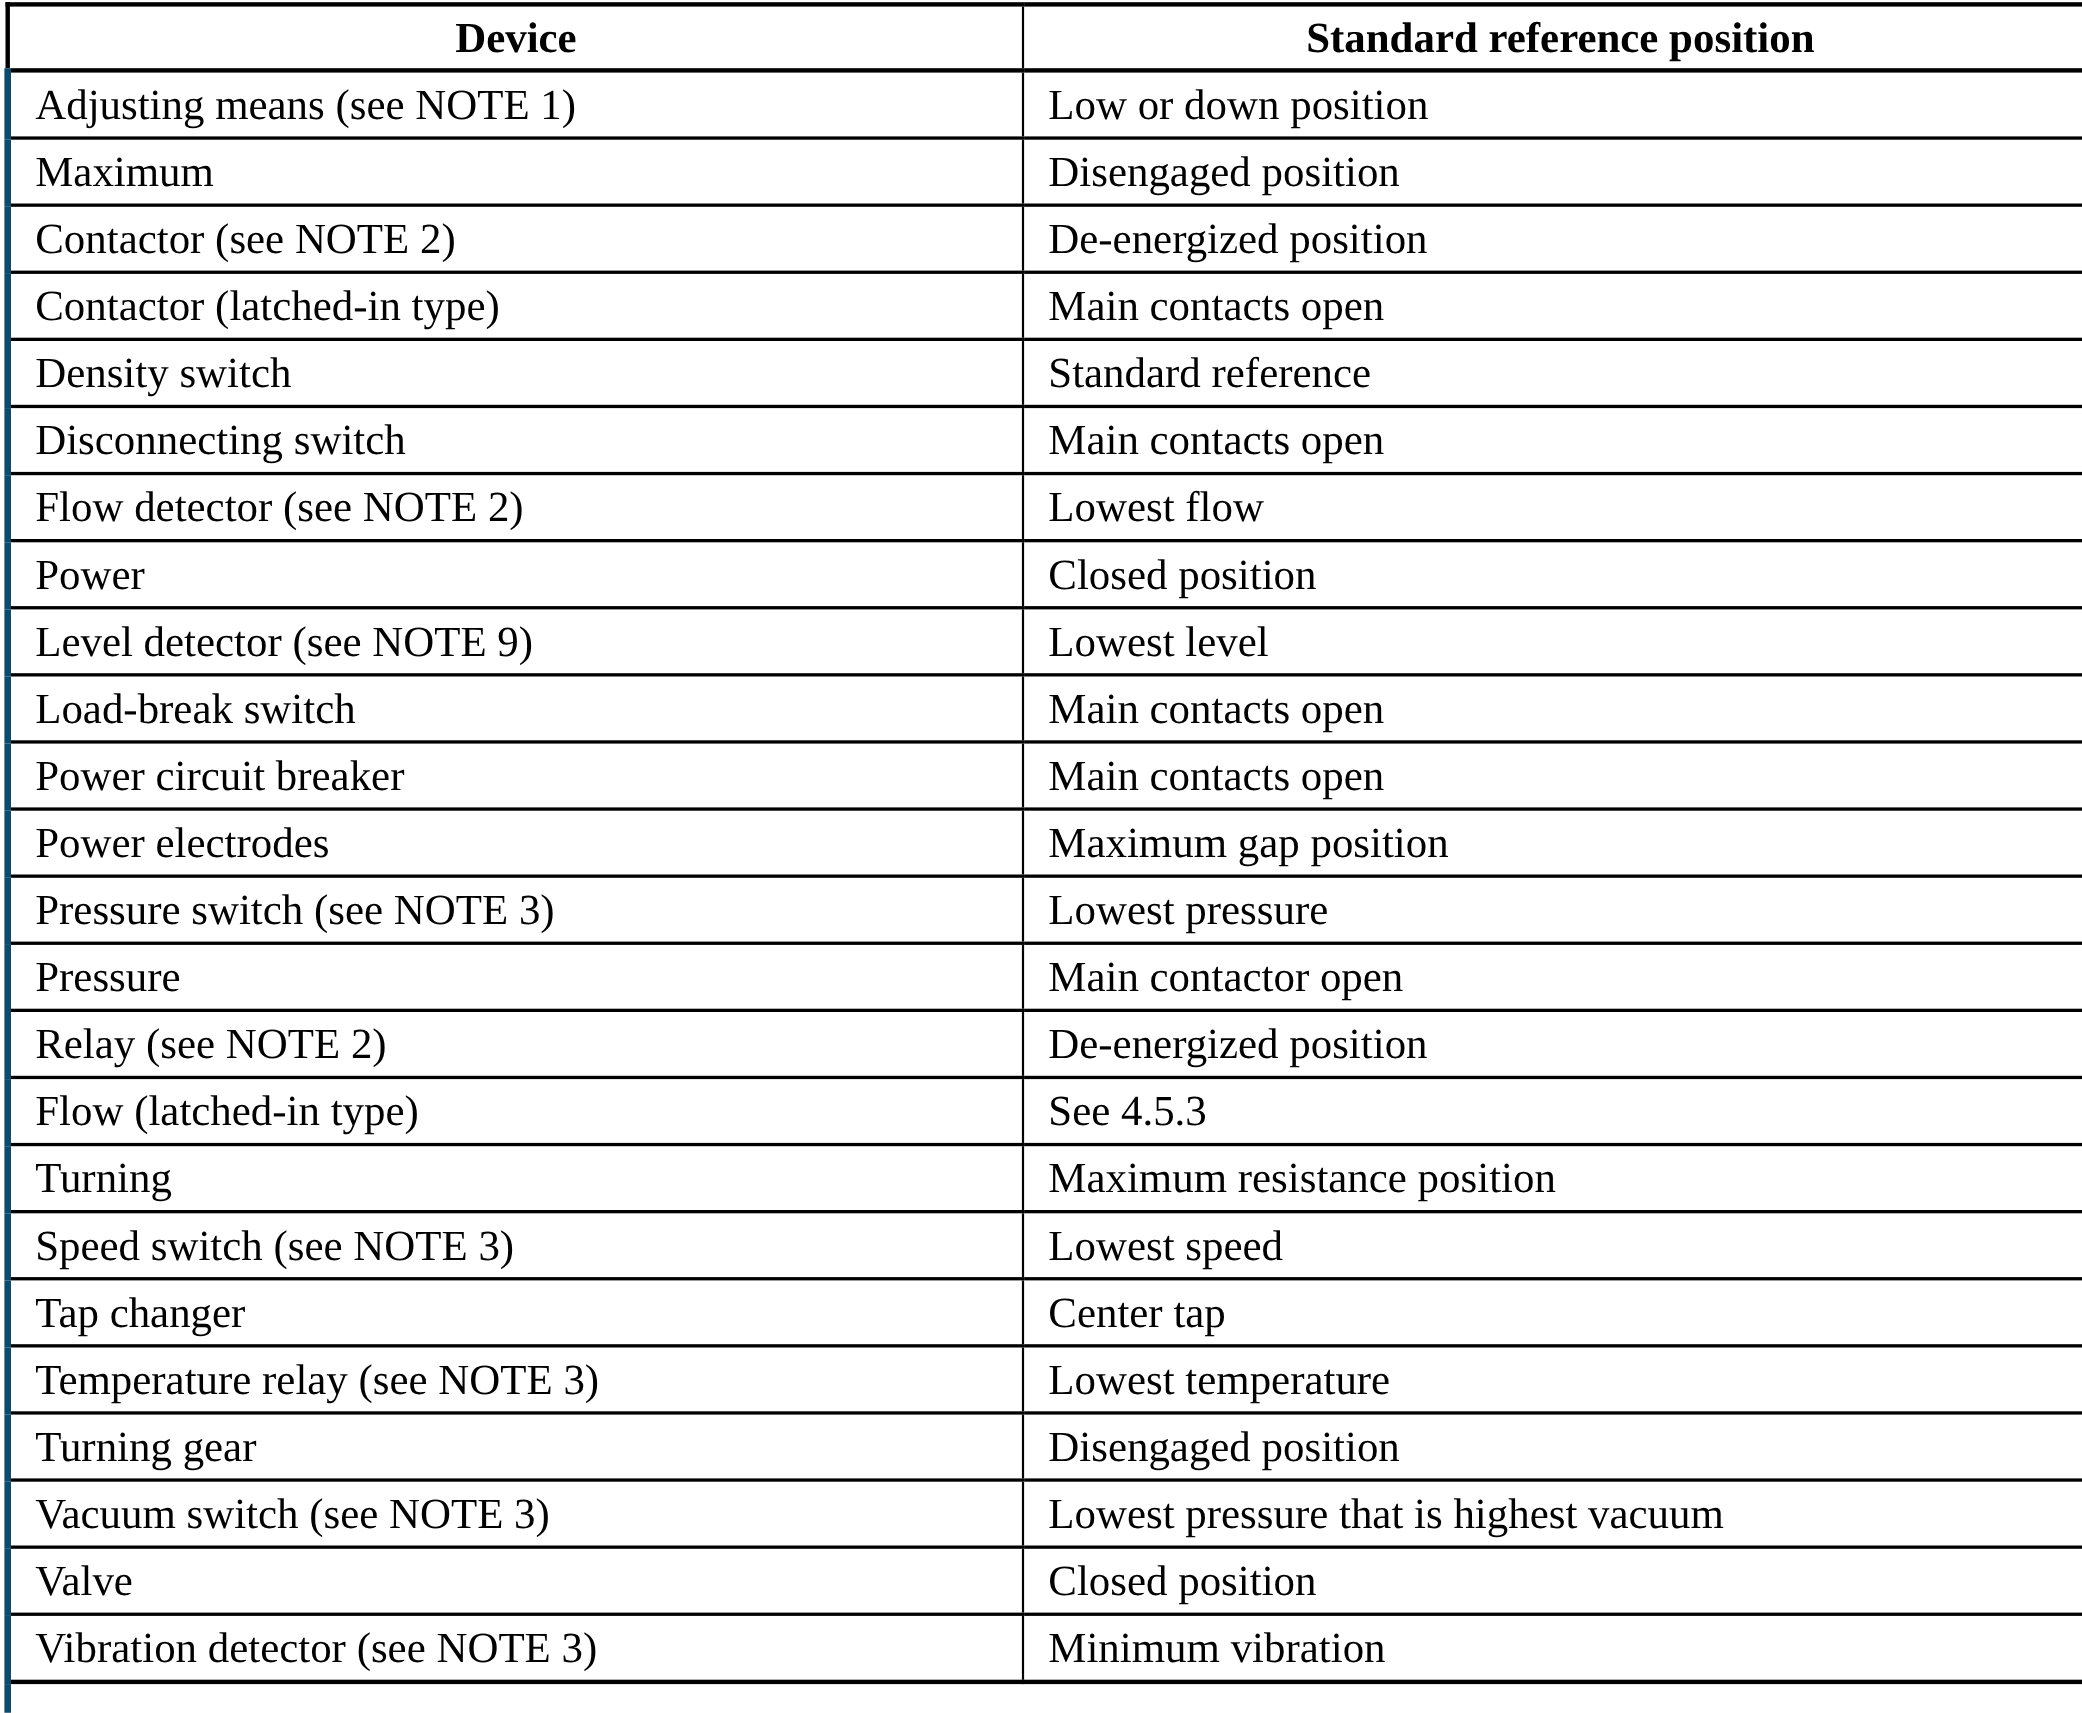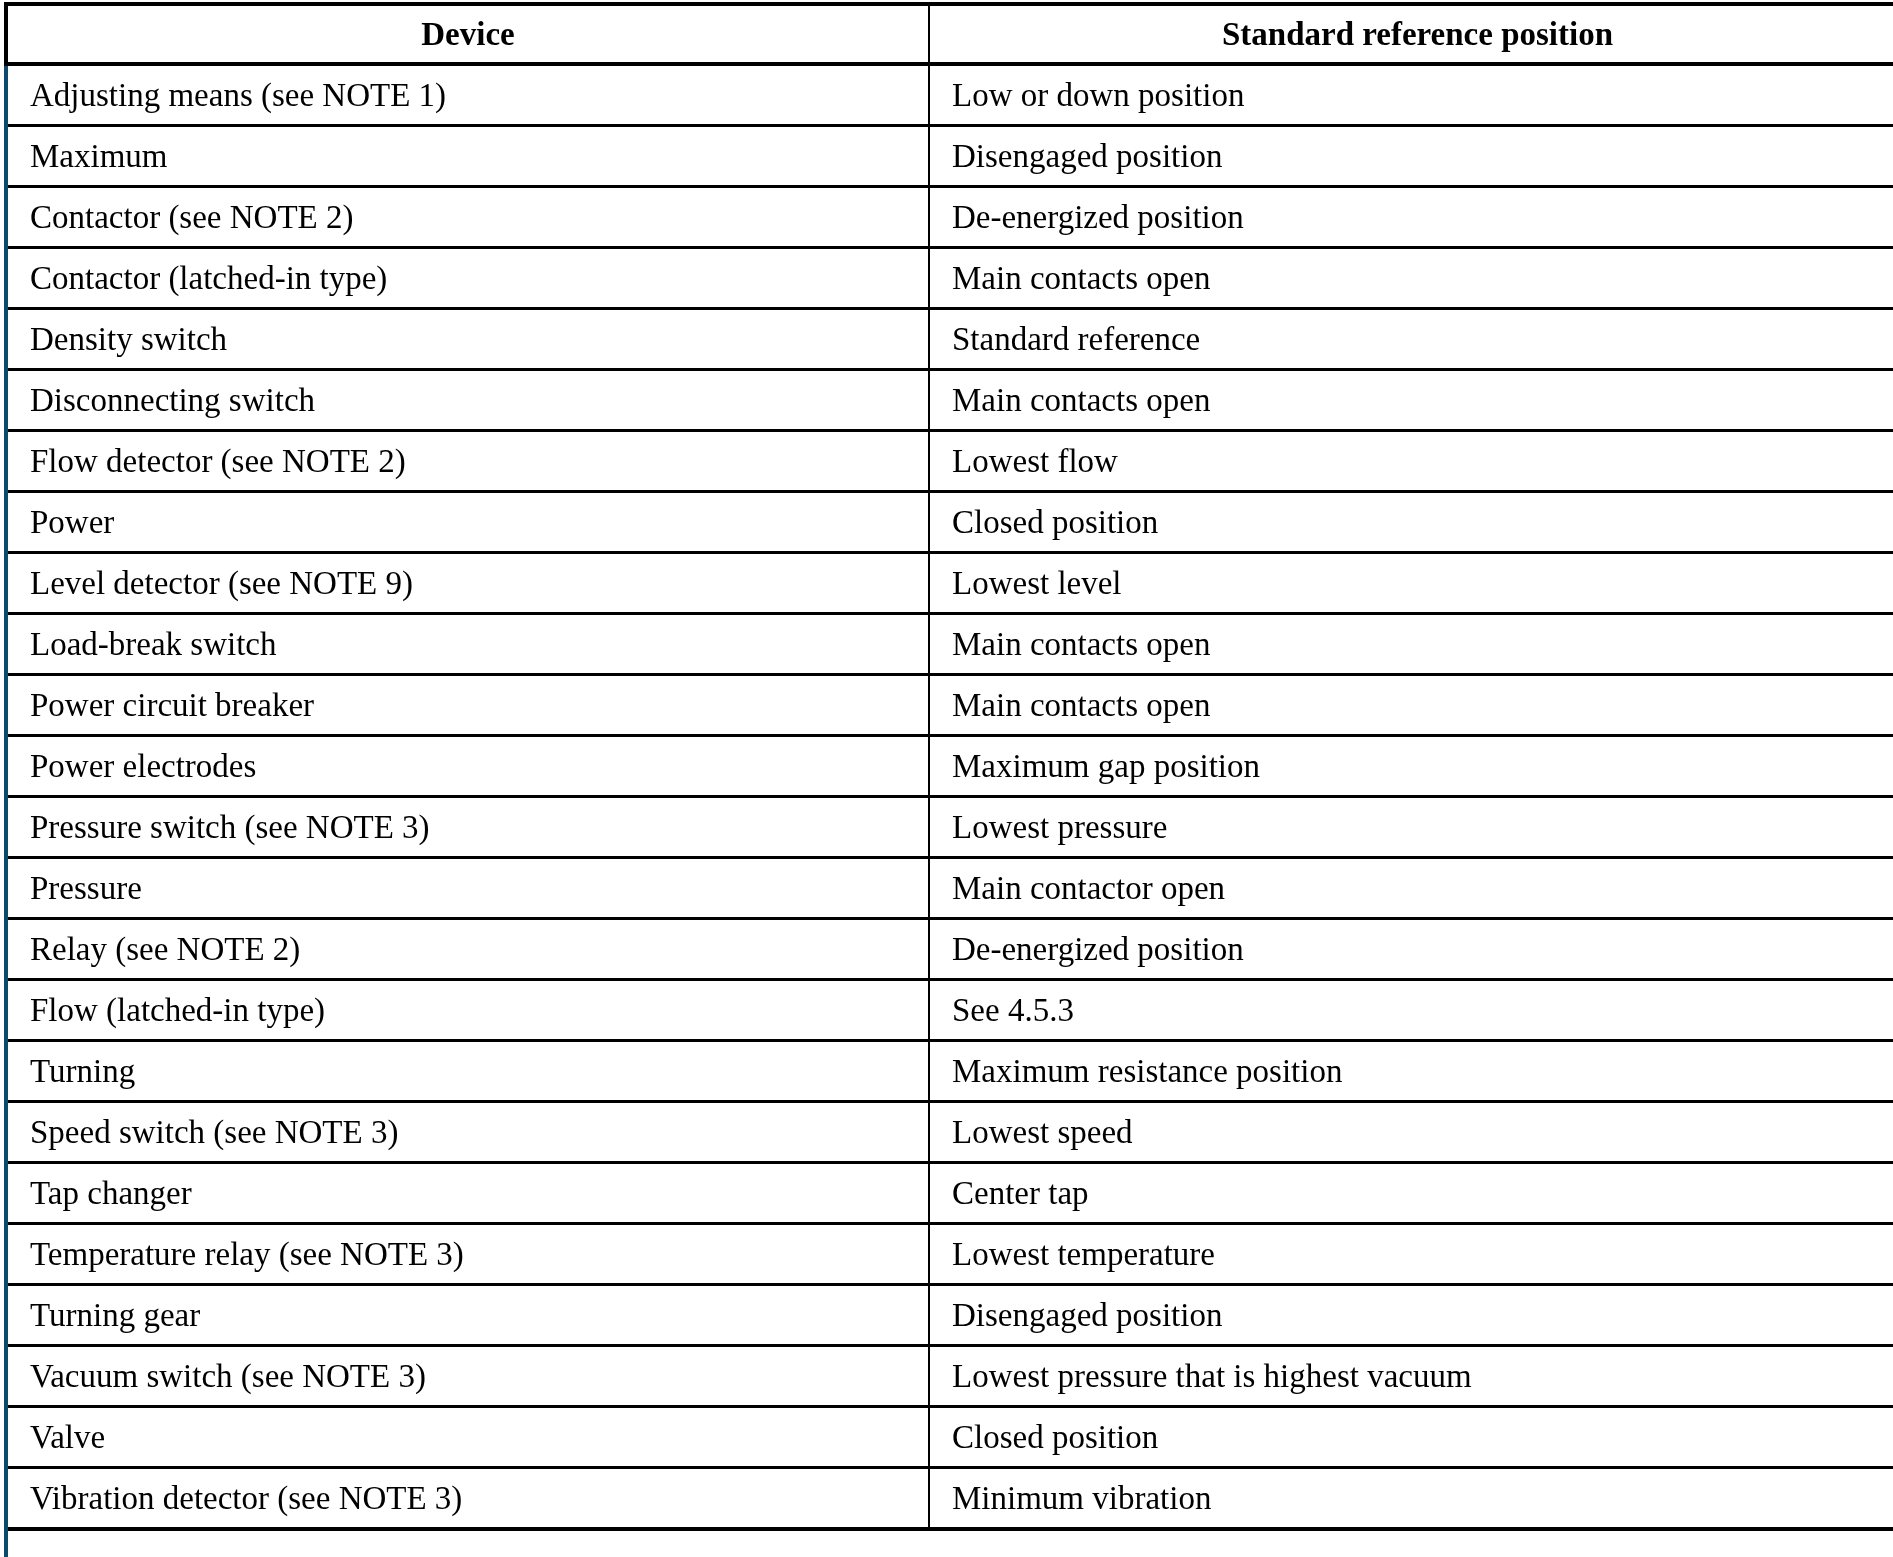--- a/index.html
+++ b/index.html
@@ -33,7 +33,7 @@
       height: 58px;
       padding: 0;
       vertical-align: middle;
-      font-size: 33px;
+      font-size: 39px;
       line-height: 1;
       white-space: nowrap;
     }

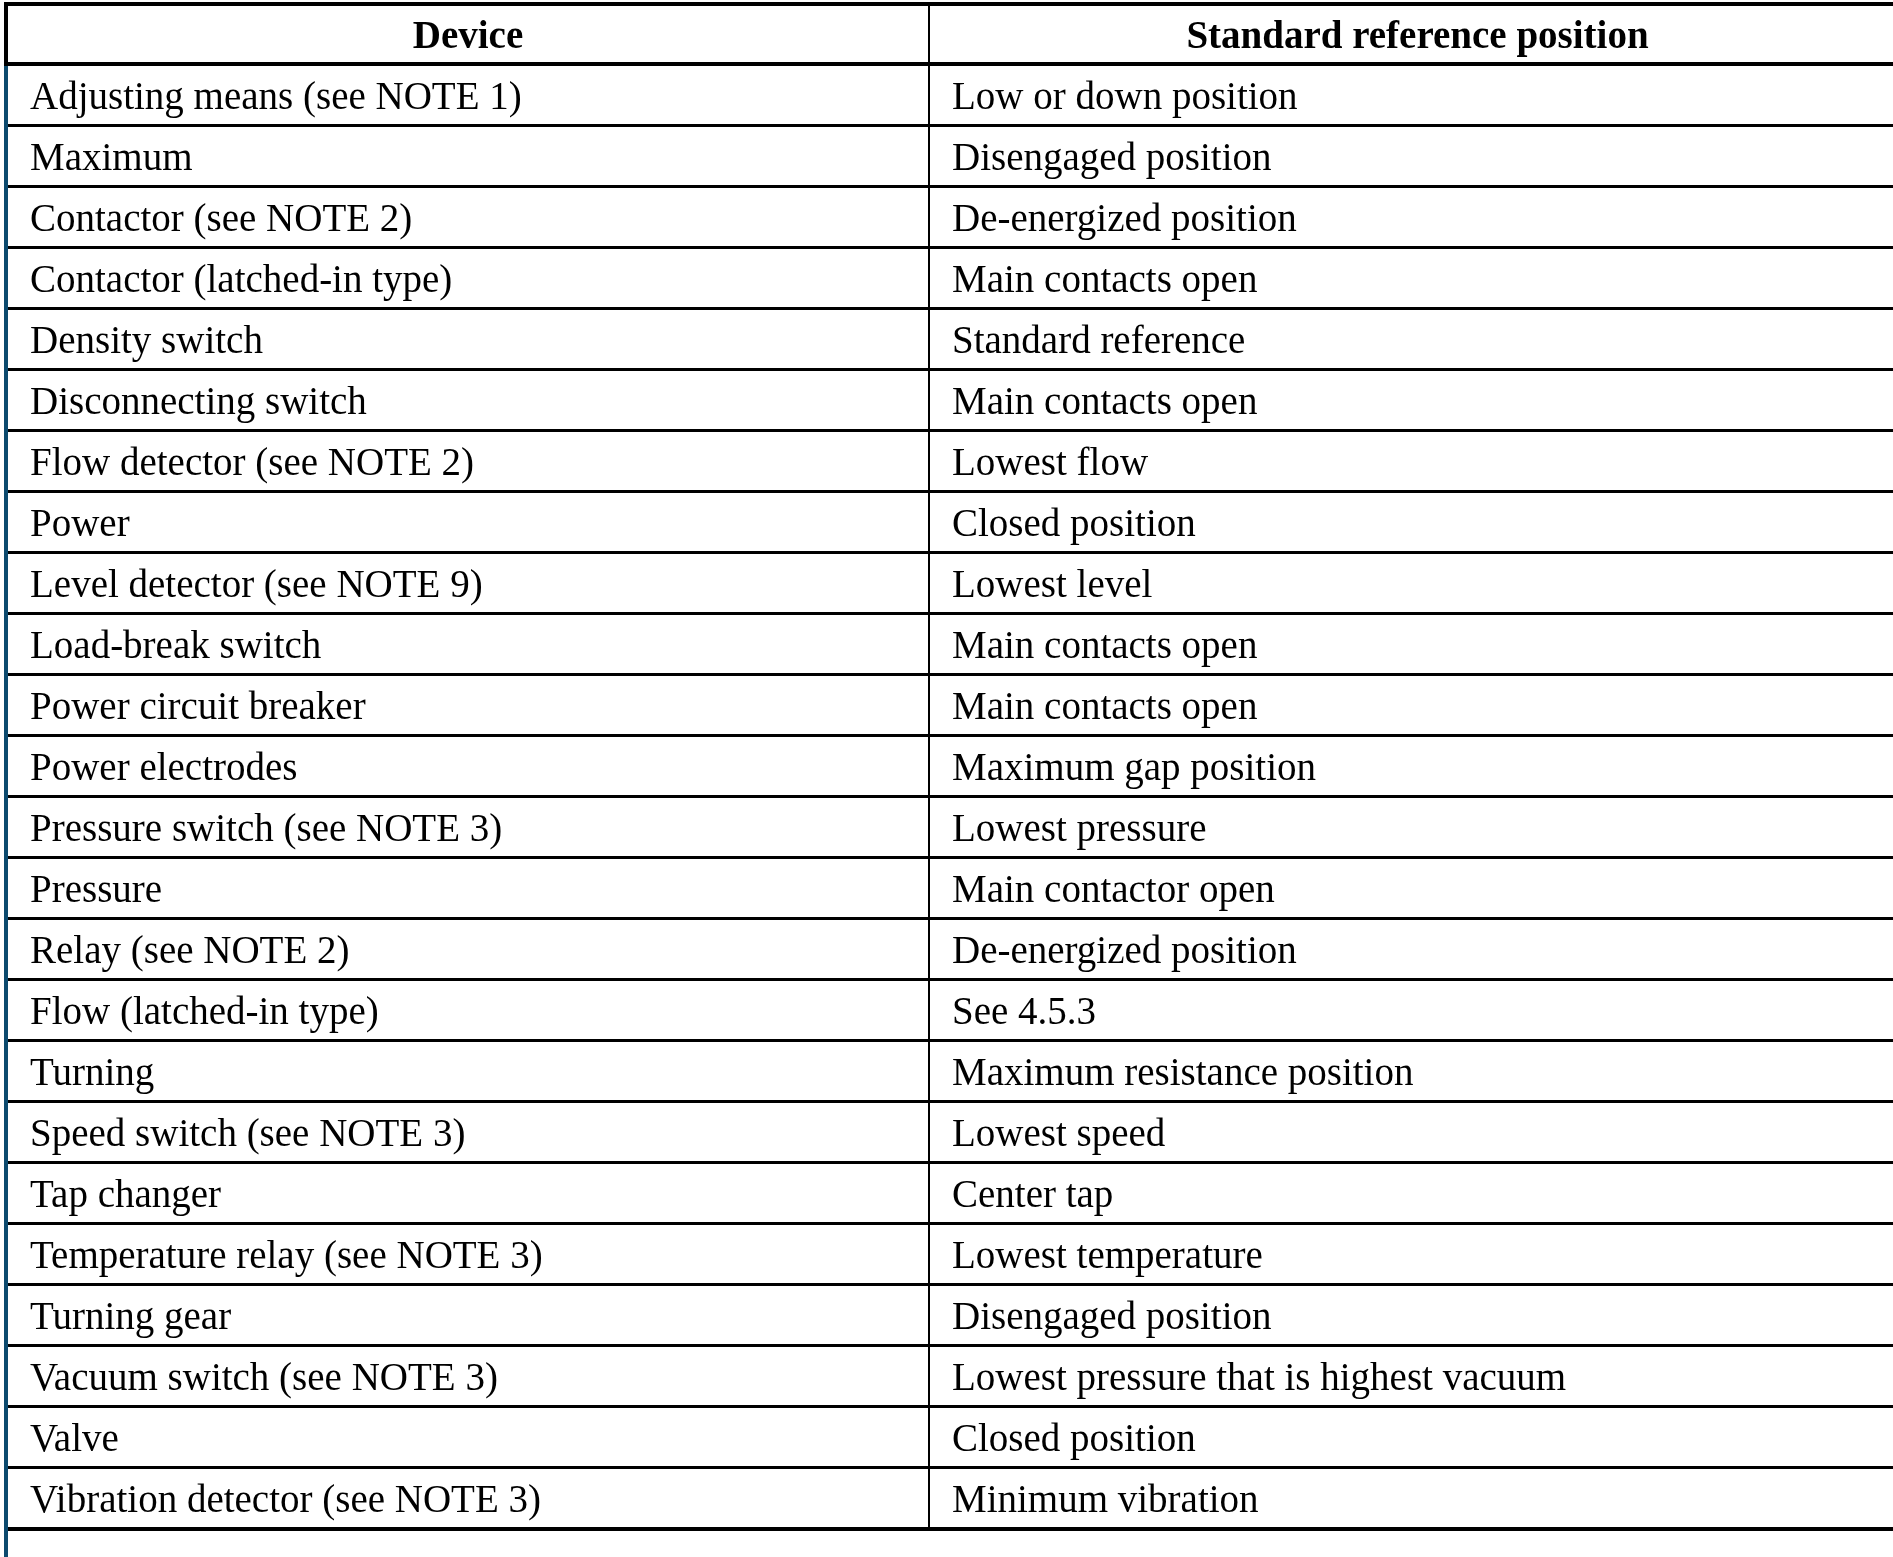--- a/index.html
+++ b/index.html
@@ -55,7 +55,7 @@
       border-bottom: none;
     }
     th.left-col { border-left: 4px solid #000; }
-    td.left-col { border-left: 4px solid #0c4a6e; }
+    td.left-col { border-left: 6px solid #0c4a6e; }
   </style>
 </head>
 <body>

